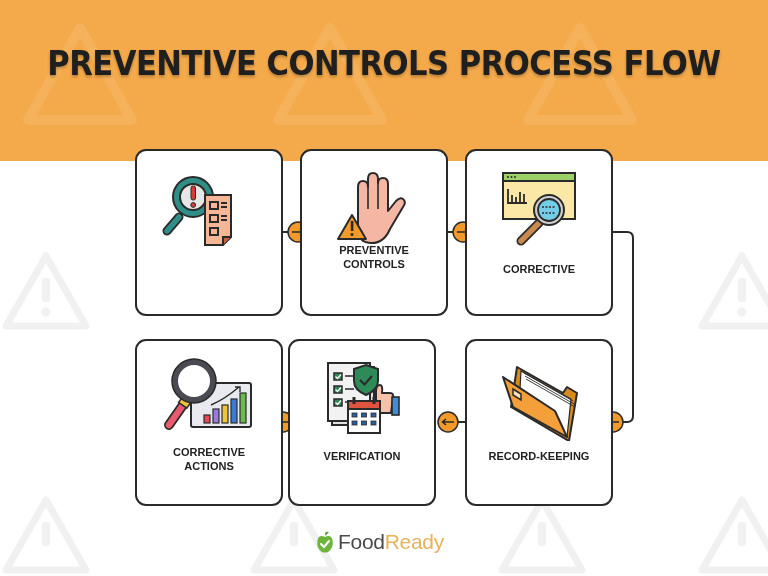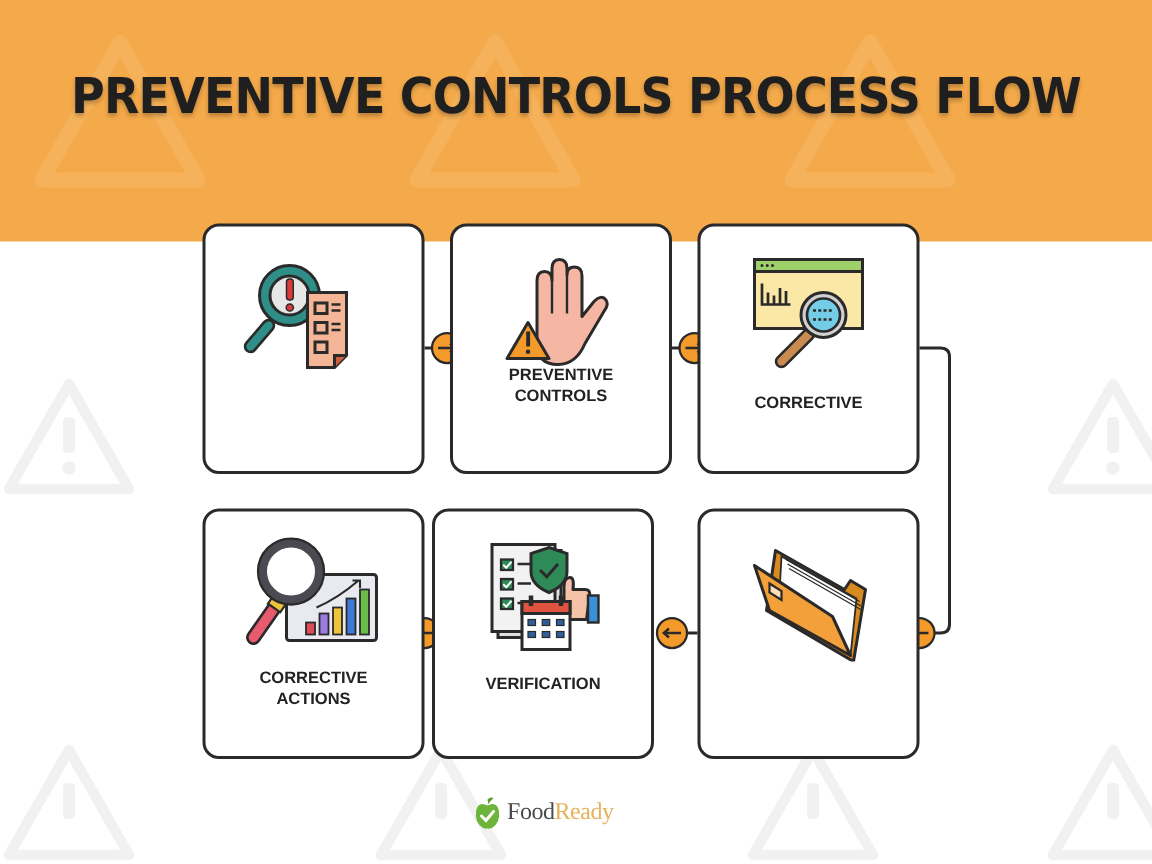--- a/index.html
+++ b/index.html
@@ -214,6 +214,7 @@
     <path d="M12 20 L64 54 L76 80 L22 50 Z" fill="#F3A03A" stroke="#2a2a2a" stroke-width="2" stroke-linejoin="round"></path>
     <path d="M22 32 L30 37 L30 43 L22 38 Z" fill="#fbe0b8" stroke="#2a2a2a" stroke-width="1.5"></path>
   </svg>
+  <div class="label" style="top:108px">RECORD-KEEPING</div>
 </div>
 
 <div class="logo">

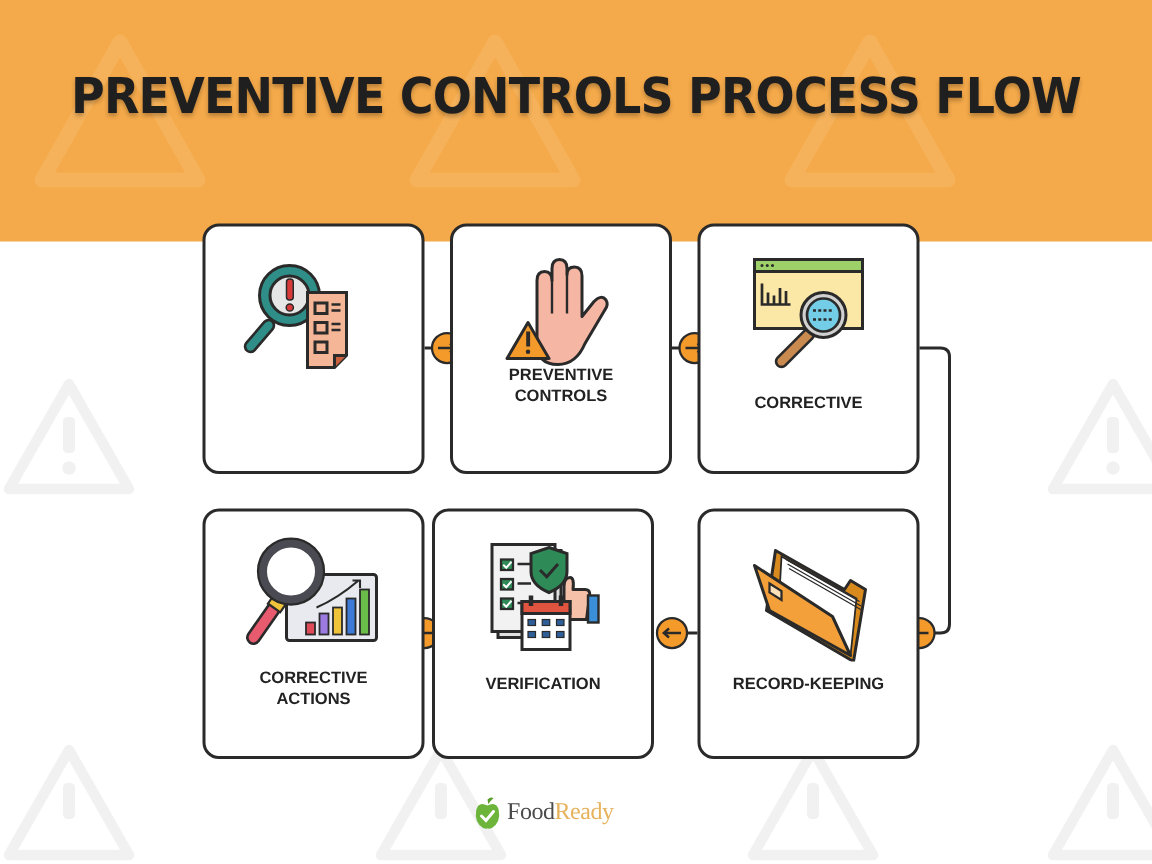--- a/index.html
+++ b/index.html
@@ -35,7 +35,7 @@
   .connectors { position: absolute; left: 0; top: 0; width: 768px; height: 576px; pointer-events: none; }
 
   .logo { position: absolute; left: 316px; top: 528px; height: 28px; display: flex; align-items: center; }
-  .logo-text { font-family: Liberation Serif, serif; font-size: 16px; letter-spacing: -0.3px; margin-left: 4px; }
+  .logo-text { font-family: Liberation Sans, sans-serif; font-size: 21px; letter-spacing: -0.3px; margin-left: 4px; }
   .logo-a { color: #4a4a4a; }
   .logo-b { color: #E6B25C; }
 </style>

